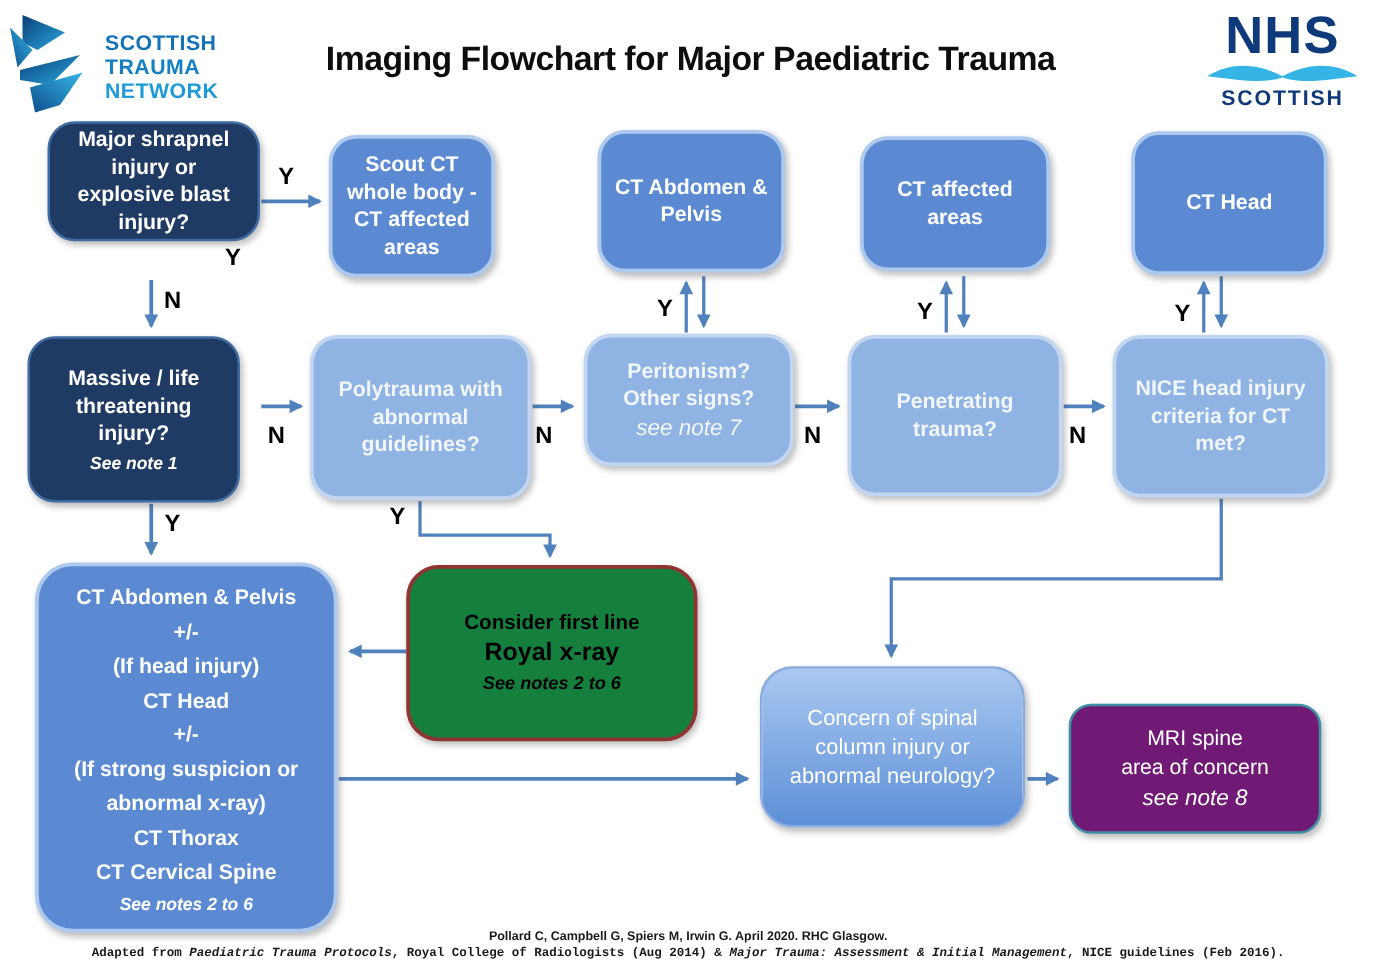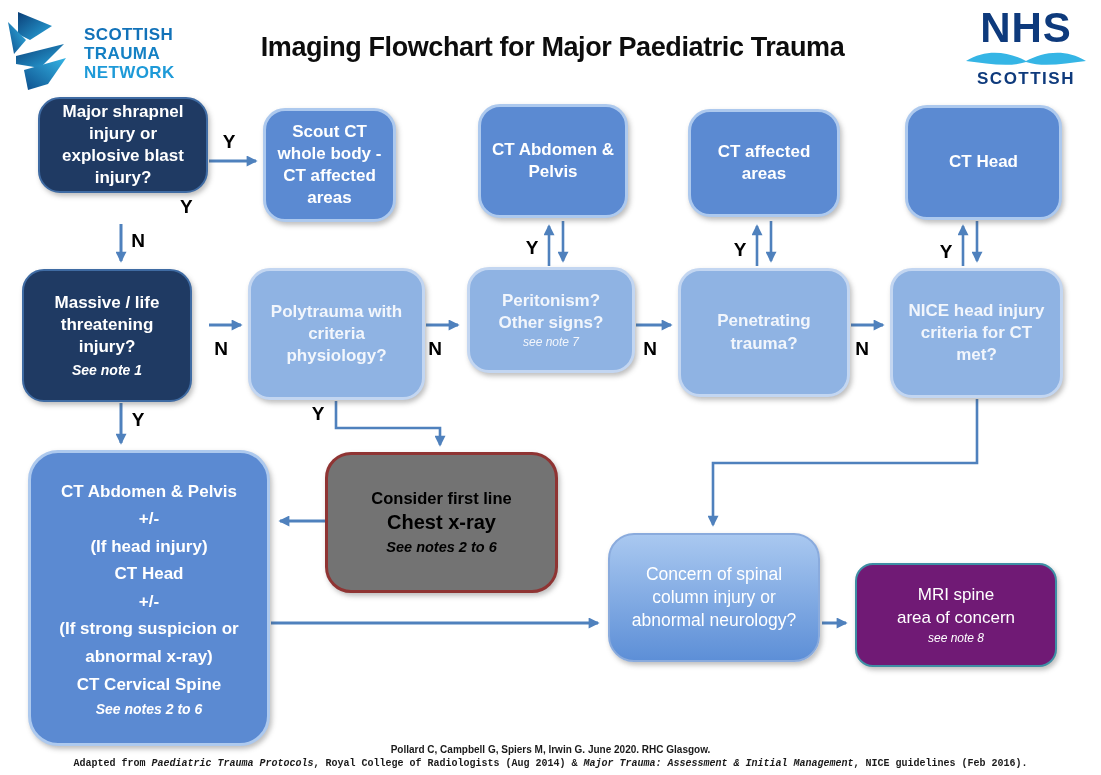--- a/index.html
+++ b/index.html
@@ -143,7 +143,7 @@
 </div>
 
 <div class="node question" style="left:248px;top:268px;width:177px;height:132px;">
-  <span>Polytrauma with criteria physiology?</span>
+  <span>Polytrauma with abnormal guidelines?</span>
 </div>
 
 <div class="node question" style="left:467px;top:267px;width:168px;height:106px;">

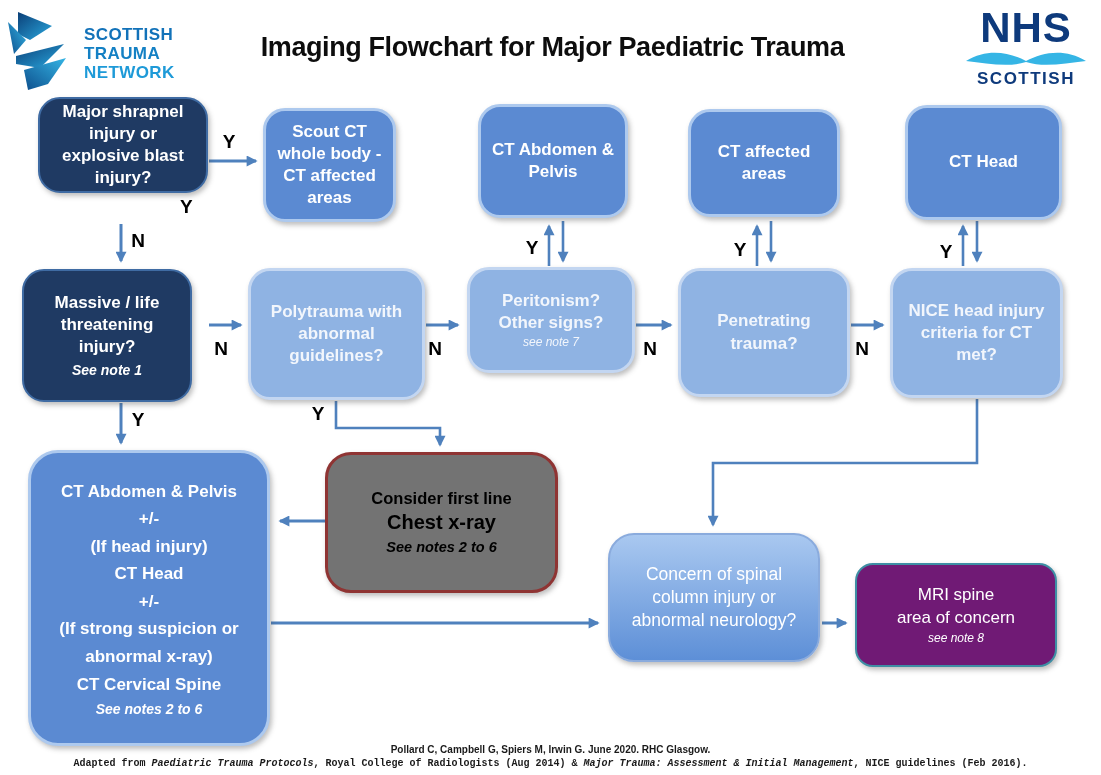--- a/index.html
+++ b/index.html
@@ -31,7 +31,7 @@
   .teal{background:#701a75;border:2px solid #3e8ea4;font-weight:normal;border-radius:18px;}
   .cream{background:#737373;border:3px solid #8f3433;color:#000;border-radius:26px;}
   .note{font-style:italic;font-size:14px;margin-top:2px;}
-  .note-light{font-style:italic;font-weight:normal;font-size:12px;margin-top:1px;}
+  .note-light{font-style:italic;font-weight:normal;font-size:18px;margin-top:1px;}
   .proto-lines{line-height:1.62;}
   .inner-y{position:absolute;left:140px;top:96px;color:#000;font-weight:bold;font-size:19px;}
   .cream .l1{font-size:16.5px;}

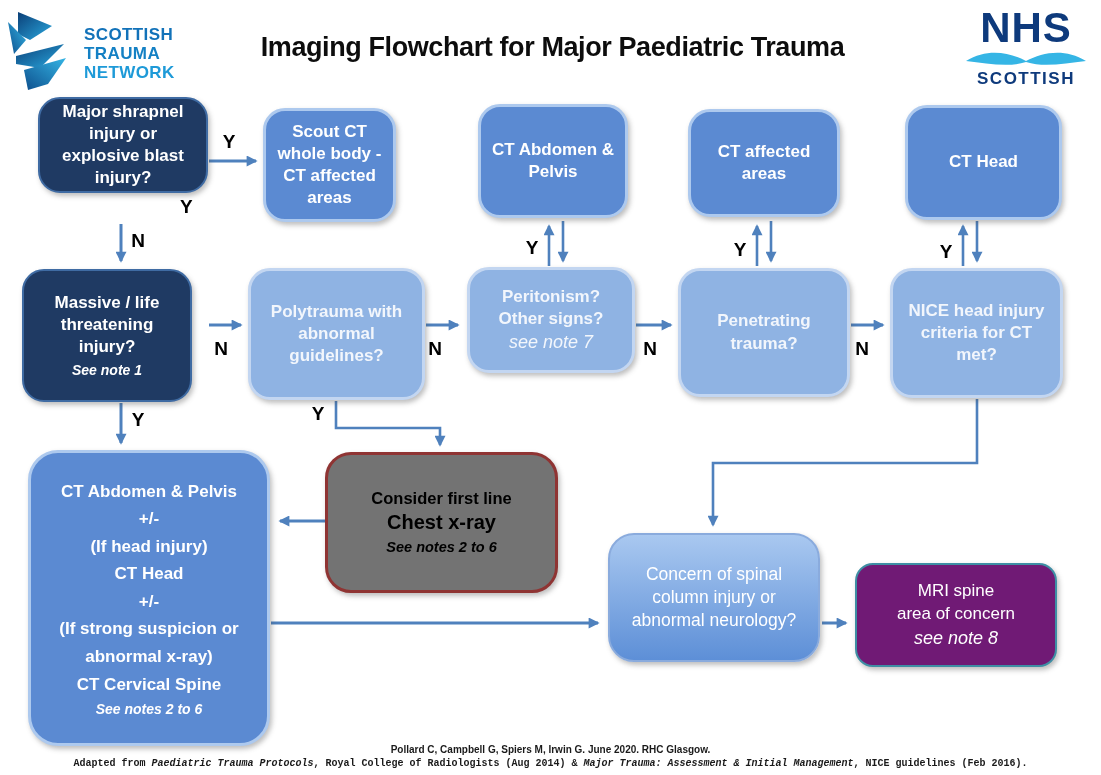--- a/index.html
+++ b/index.html
@@ -29,7 +29,7 @@
   .concern{background:linear-gradient(180deg,#a9c8f0 0%,#5d8fd7 100%);border:2px solid #8aabdd;
            font-weight:normal;border-radius:26px;font-size:17.5px;}
   .teal{background:#701a75;border:2px solid #3e8ea4;font-weight:normal;border-radius:18px;}
-  .cream{background:#737373;border:3px solid #8f3433;color:#000;border-radius:26px;}
+  .cream{background:#15803d;border:3px solid #8f3433;color:#000;border-radius:26px;}
   .note{font-style:italic;font-size:14px;margin-top:2px;}
   .note-light{font-style:italic;font-weight:normal;font-size:18px;margin-top:1px;}
   .proto-lines{line-height:1.62;}

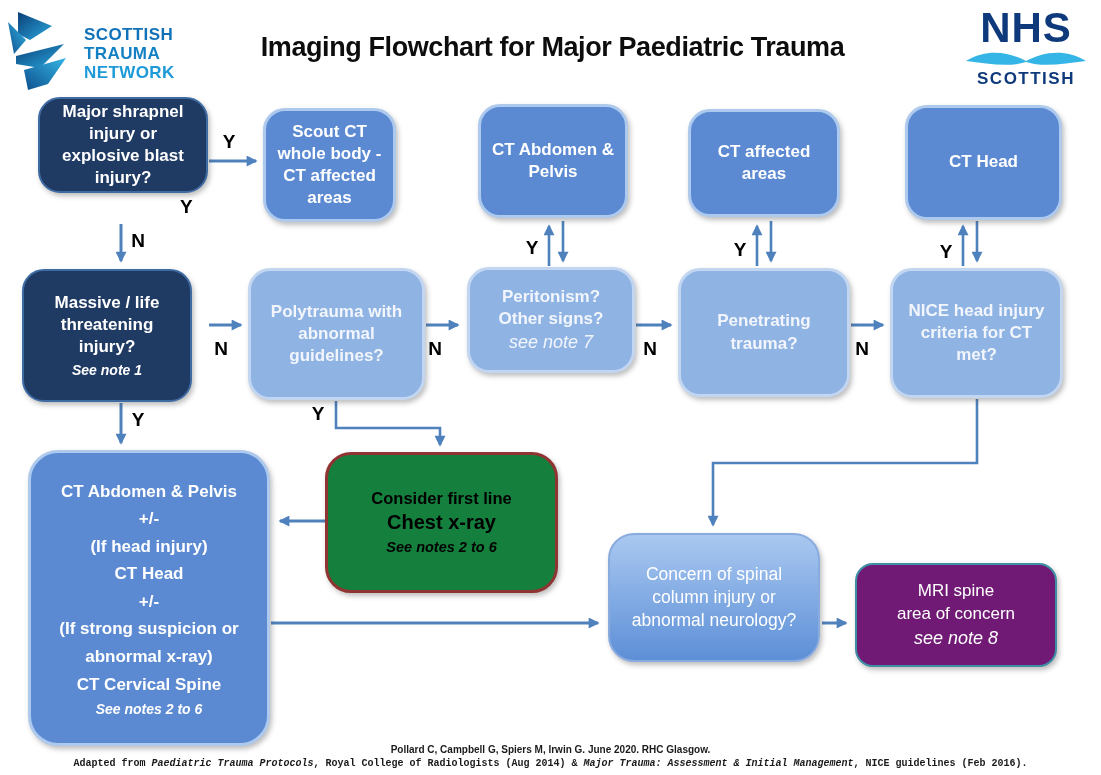--- a/index.html
+++ b/index.html
@@ -175,7 +175,7 @@
 
 <div class="node cream" style="left:325px;top:452px;width:233px;height:141px;">
   <span class="l1">Consider first line</span>
-  <span class="l2">Chest x-ray</span>
+  <span class="l2">Royal x-ray</span>
   <span class="note">See notes 2 to 6</span>
 </div>
 

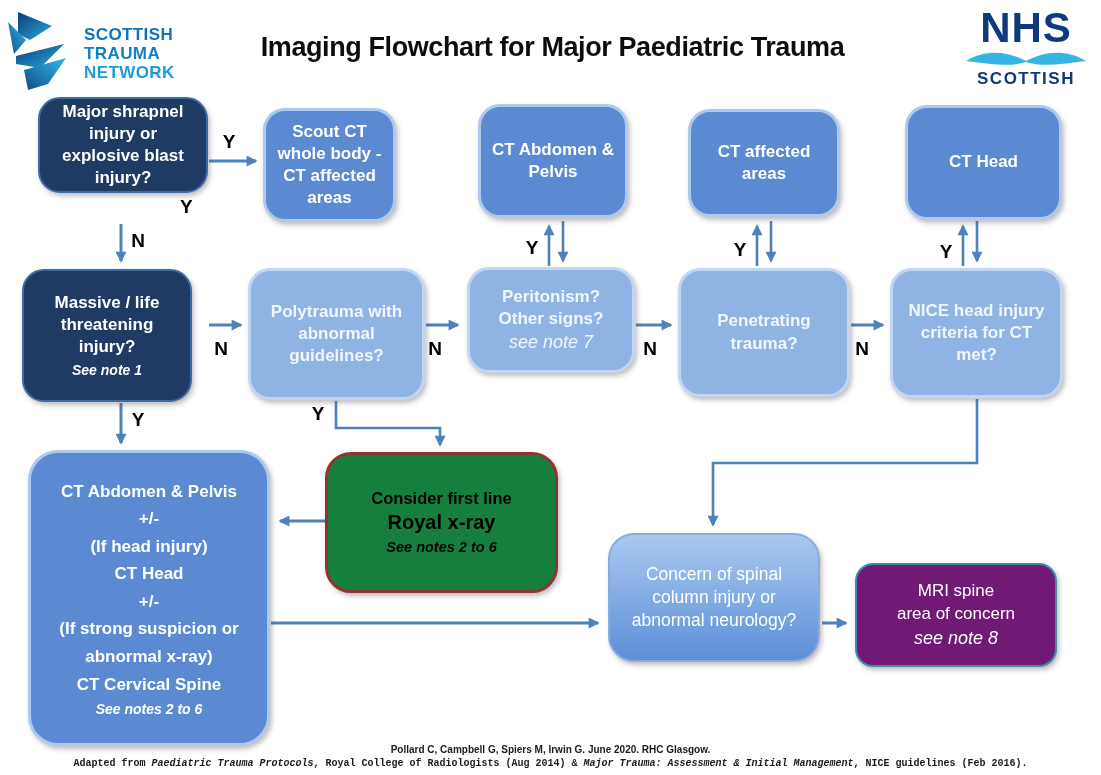--- a/index.html
+++ b/index.html
@@ -168,6 +168,7 @@
       <div>CT Head</div>
       <div>+/-</div>
       <div>(If strong suspicion or abnormal x-ray)</div>
+      <div>CT Thorax</div>
       <div>CT Cervical Spine</div>
     </div>
   <span class="note">See notes 2 to 6</span>

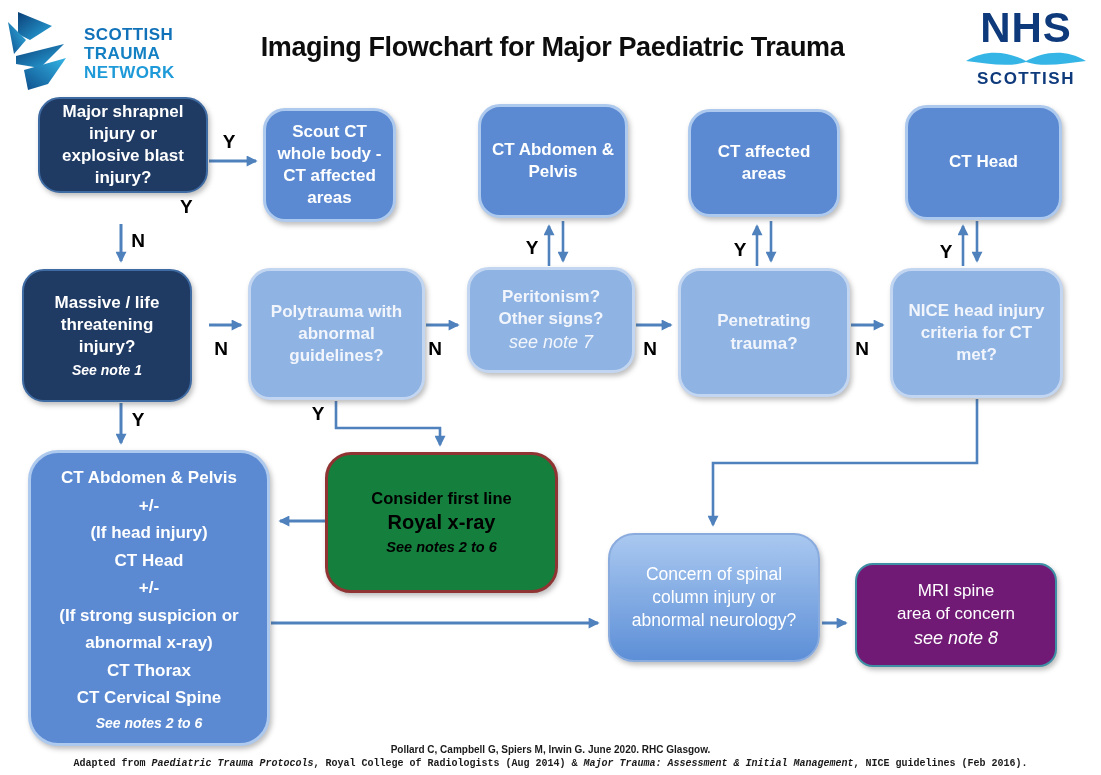--- a/index.html
+++ b/index.html
@@ -203,7 +203,7 @@
 <div class="elabel" style="left:946px;top:252px;">Y</div>
 
 <div class="footer">
-  <div class="f1">Pollard C, Campbell G, Spiers M, Irwin G. June 2020. RHC Glasgow.</div>
+  <div class="f1">Pollard C, Campbell G, Spiers M, Irwin G. April 2020. RHC Glasgow.</div>
   <div class="f2"><span>Adapted from </span><i>Paediatric Trauma Protocols</i><span>, Royal College of Radiologists (Aug 2014) &amp; </span><i>Major Trauma: Assessment &amp; Initial Management</i><span>, NICE guidelines (Feb 2016).</span></div>
 </div>
 

